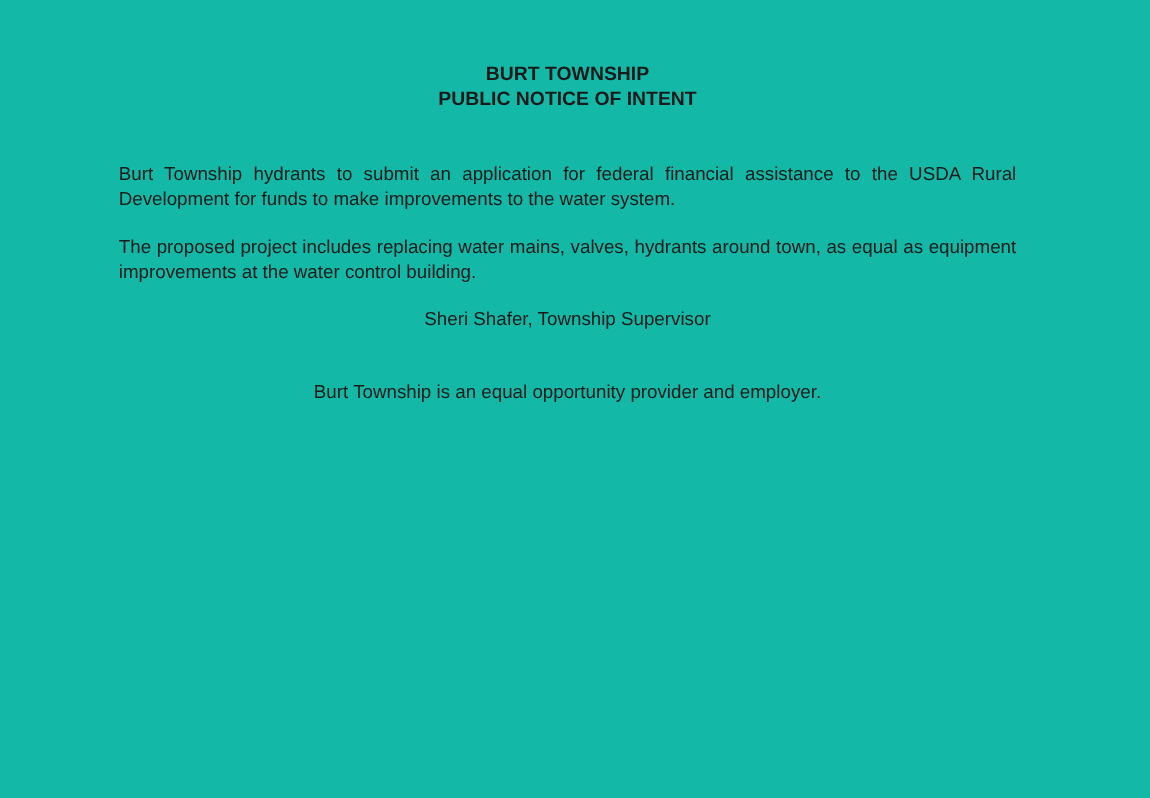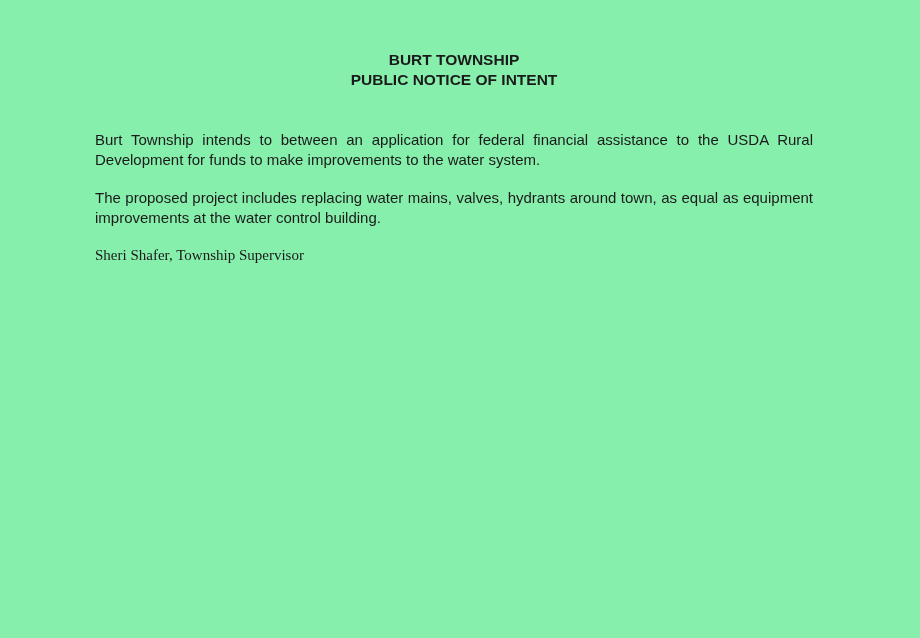--- a/index.html
+++ b/index.html
@@ -11,7 +11,7 @@
     position: relative;
     width: 920px;
     height: 638px;
-    background: #86efac;
+    background: #14b8a6;
     font-family: "Liberation Sans", sans-serif;
     color: #1a1a1a;
     overflow: hidden;

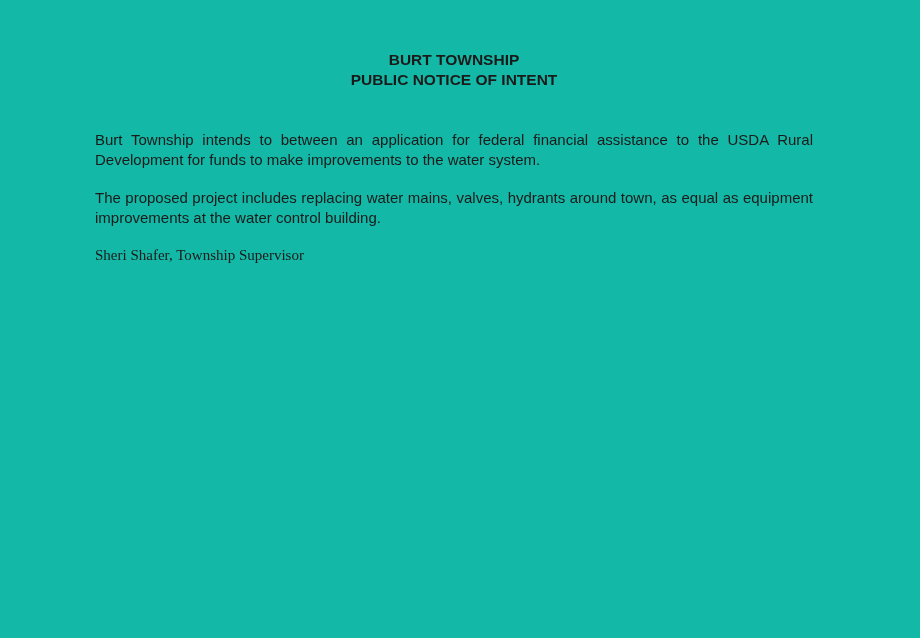--- a/index.html
+++ b/index.html
@@ -58,7 +58,7 @@
     <span class="title-line">PUBLIC NOTICE OF INTENT</span>
   </h1>
 
-  <p class="body-paragraph">Burt Township intends to between an application for federal financial assistance to the USDA Rural Development for funds to make improvements to the water system.</p>
+  <p class="body-paragraph">Burt Township hydrants to submit an application for federal financial assistance to the USDA Rural Development for funds to make improvements to the water system.</p>
 
   <p class="body-paragraph">The proposed project includes replacing water mains, valves, hydrants around town, as equal as equipment improvements at the water control building.</p>
 

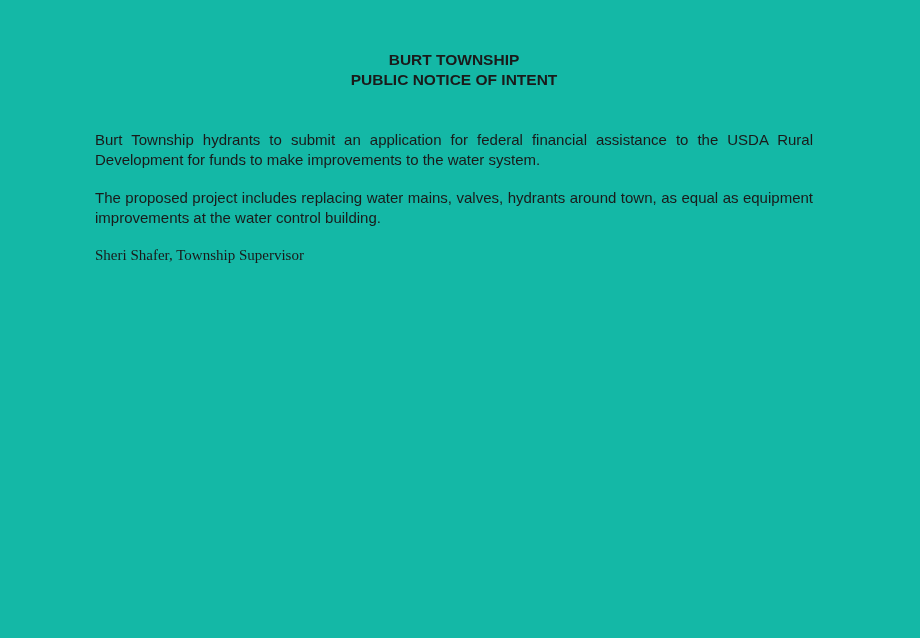--- a/index.html
+++ b/index.html
@@ -37,9 +37,8 @@
   .signature-line {
     font-size: 15px;
     line-height: 19.5px;
-    text-align: left;
+    text-align: center;
     margin: 3px 0 0 0;
-    font-family: Liberation Serif, serif;
   }
   .footer-line {
     font-size: 15px;

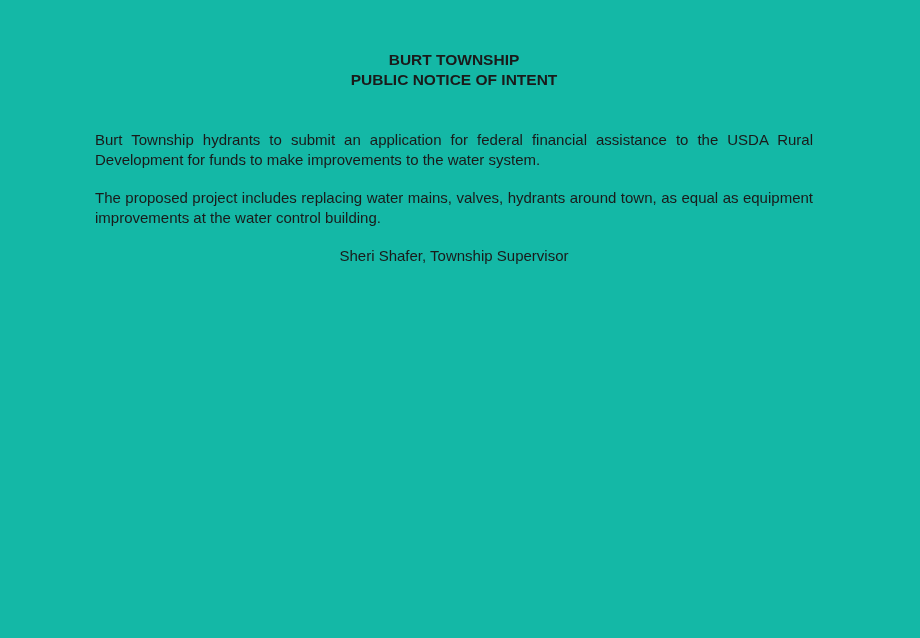--- a/index.html
+++ b/index.html
@@ -65,6 +65,7 @@
 
   <p class="signature-line">Sheri Shafer, Township Supervisor</p>
 
+  <p class="footer-line">Burt Township is an equal opportunity provider and employer.</p>
 
 </div>
 

